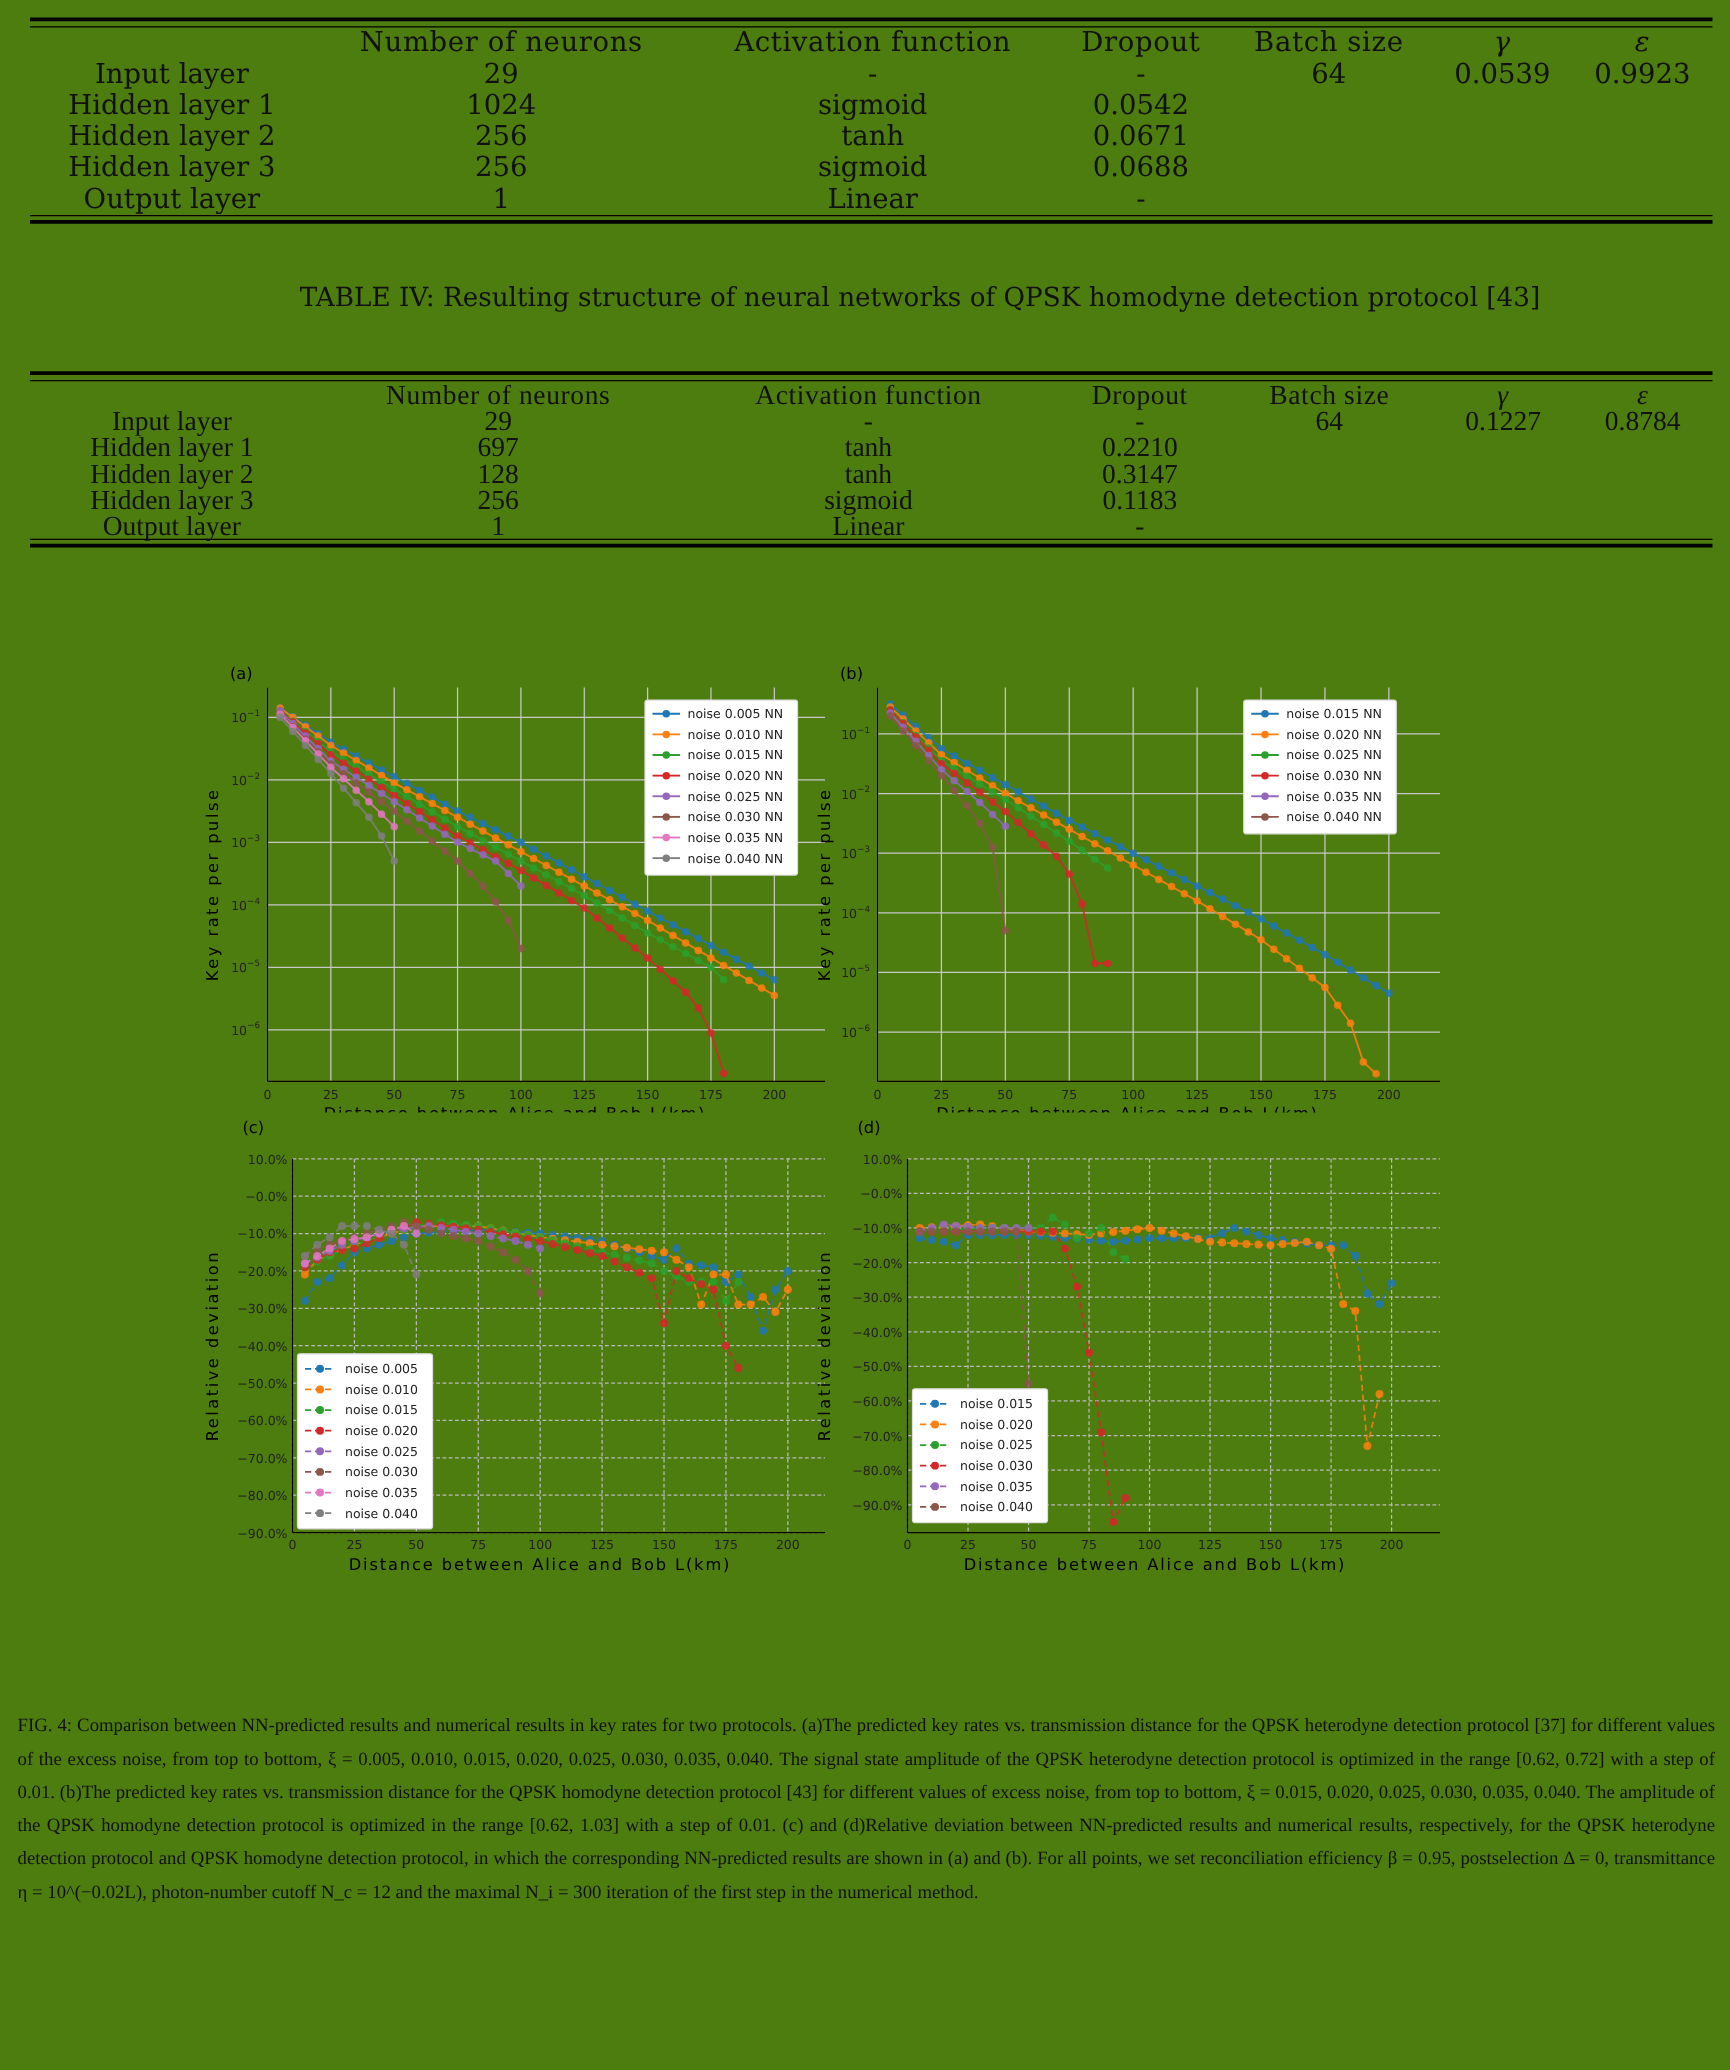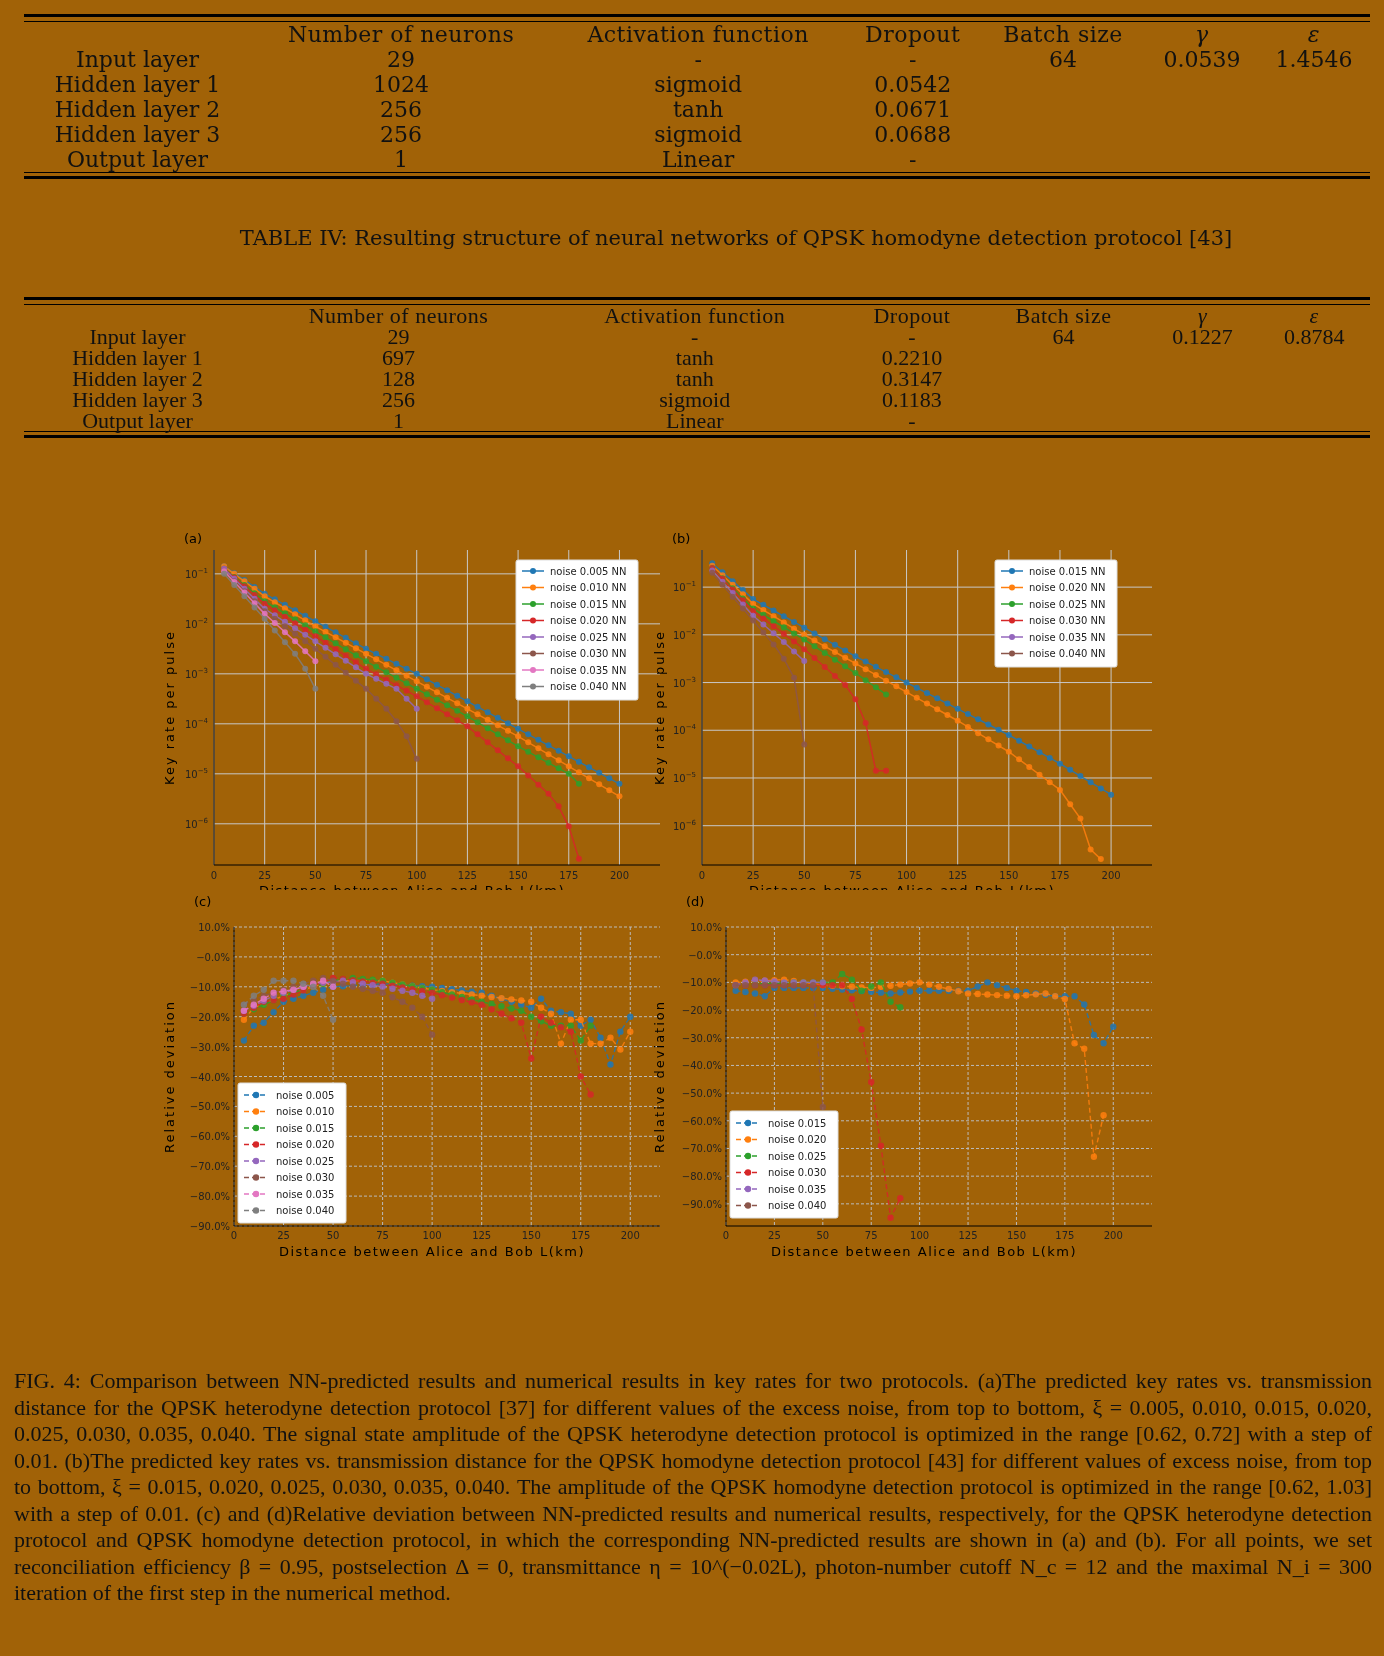--- a/index.html
+++ b/index.html
@@ -3,7 +3,7 @@
 <meta charset="utf-8">
 <style>
   body { margin:0; background:#fff; font-family:"DejaVu Serif", serif; color:#111; }
-  #page { position:relative; width:1384px; height:1656px; overflow:hidden; background:#a16207; }
+  #page { position:relative; width:1384px; height:1656px; overflow:hidden; background:#4d7c0f; }
   .tbl-wrap { position:absolute; left:24px; width:1346px; }
   .rule-top { border-top:3px solid #000; border-bottom:1px solid #000; height:4px; }
   .rule-bot { border-top:1px solid #000; border-bottom:3px solid #000; height:3px; }

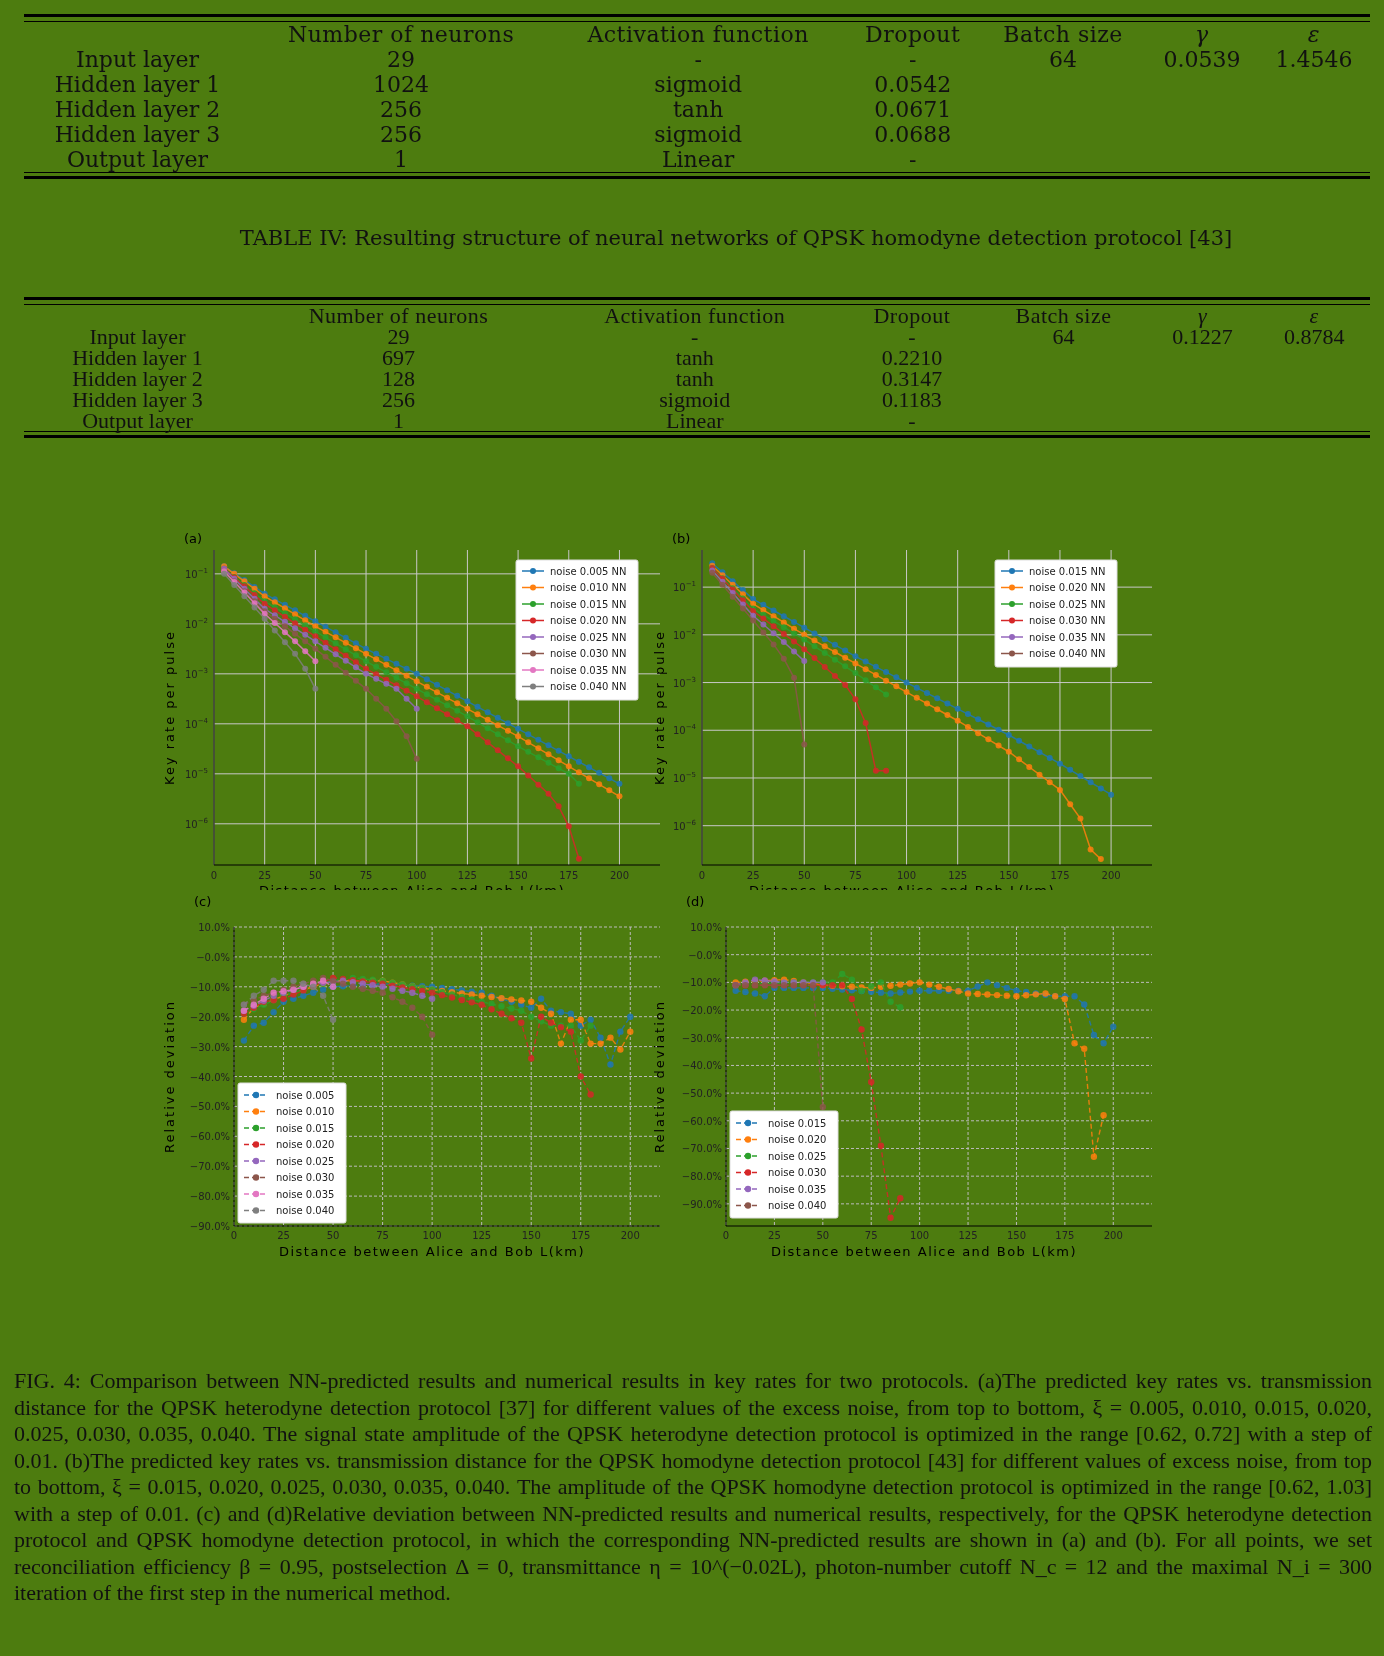--- a/index.html
+++ b/index.html
@@ -42,7 +42,7 @@
             <td>-</td>
             <td>64</td>
             <td>0.0539</td>
-            <td>1.4546</td>
+            <td>0.9923</td>
           </tr>
           <tr>
             <td>Hidden layer 1</td>

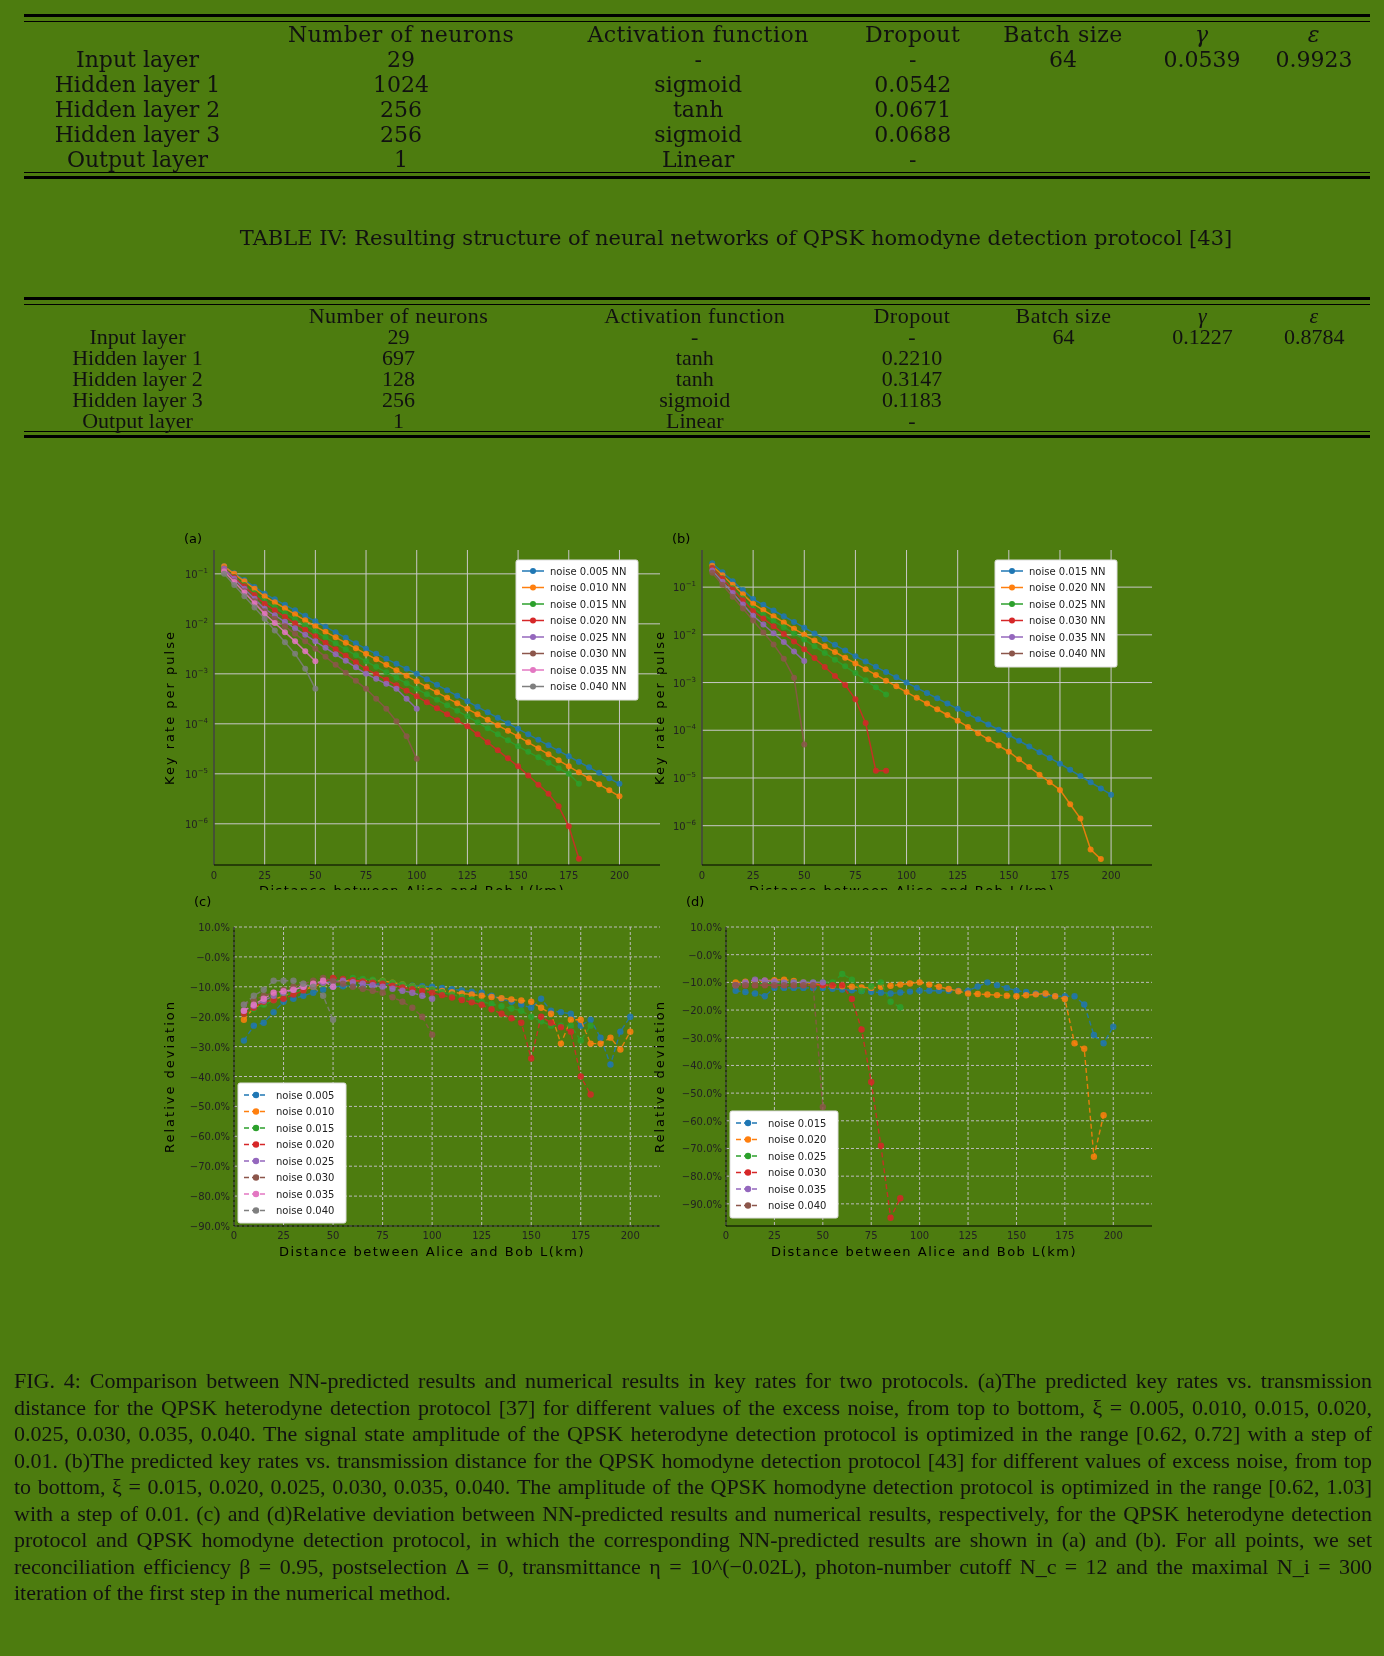--- a/index.html
+++ b/index.html
@@ -11,7 +11,7 @@
   table.t td, table.t th { padding:0 6px; text-align:center; font-weight:normal; white-space:nowrap; }
   table.t th { letter-spacing:0.5px; }
   .caption-table { position:absolute; left:0; width:1384px; text-align:center; font-size:21px; }
-  .fig-caption { position:absolute; left:14px; width:1358px; top:1368px; font-size:22px; line-height:26.5px; text-align:justify; }
+  .fig-caption { position:absolute; left:14px; width:1358px; top:1368px; font-size:15px; line-height:26.5px; text-align:justify; }
   .chart { position:absolute; }
   svg text { font-family:"DejaVu Sans", sans-serif; }
 </style>

